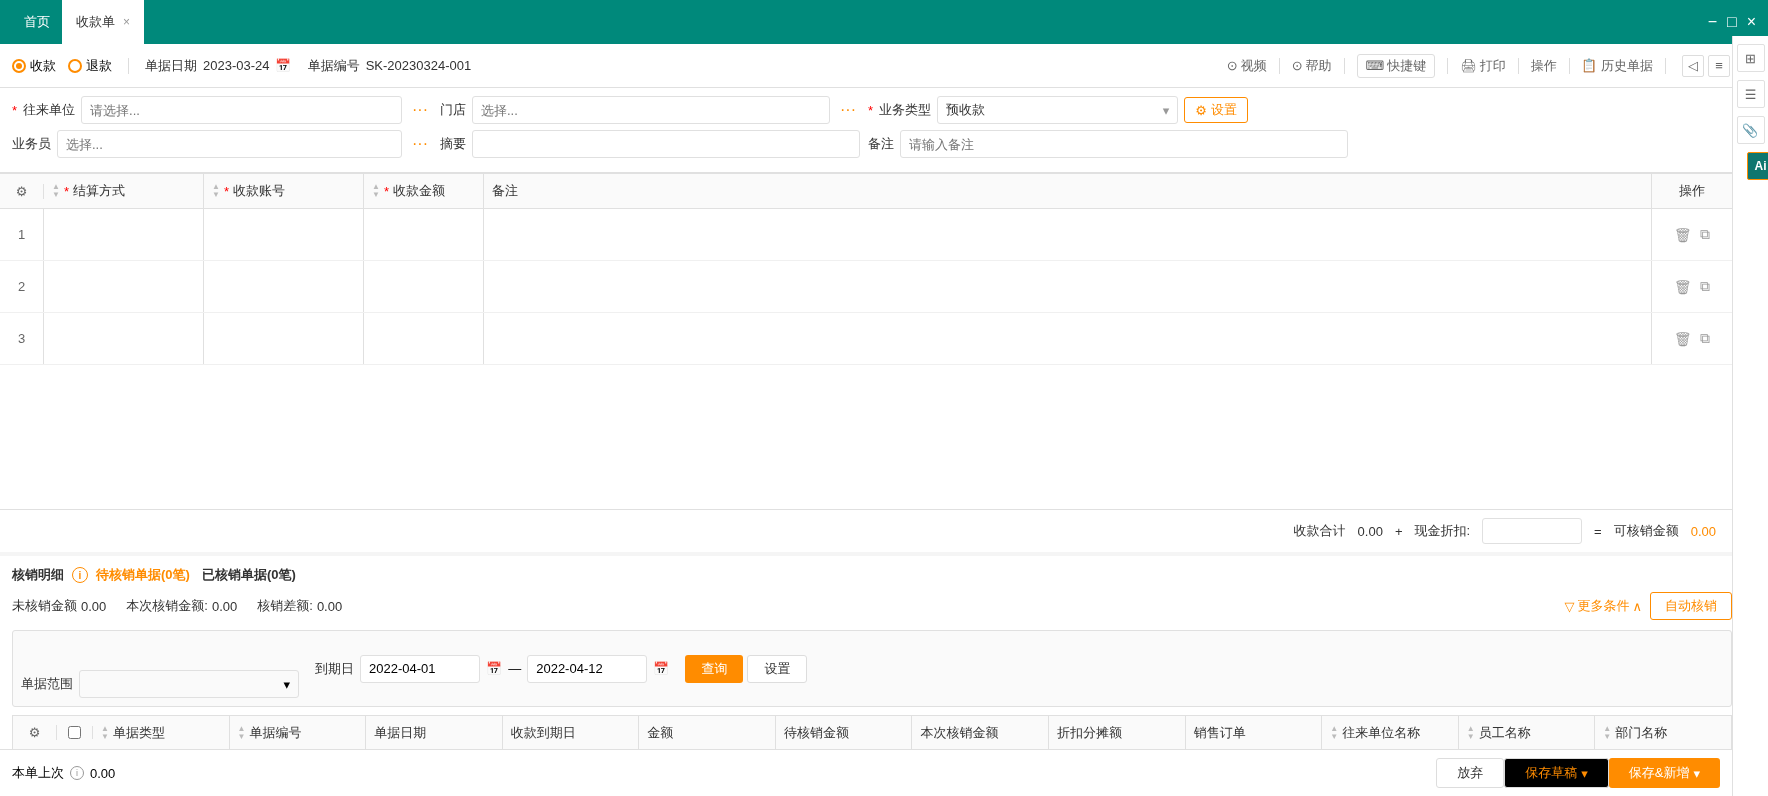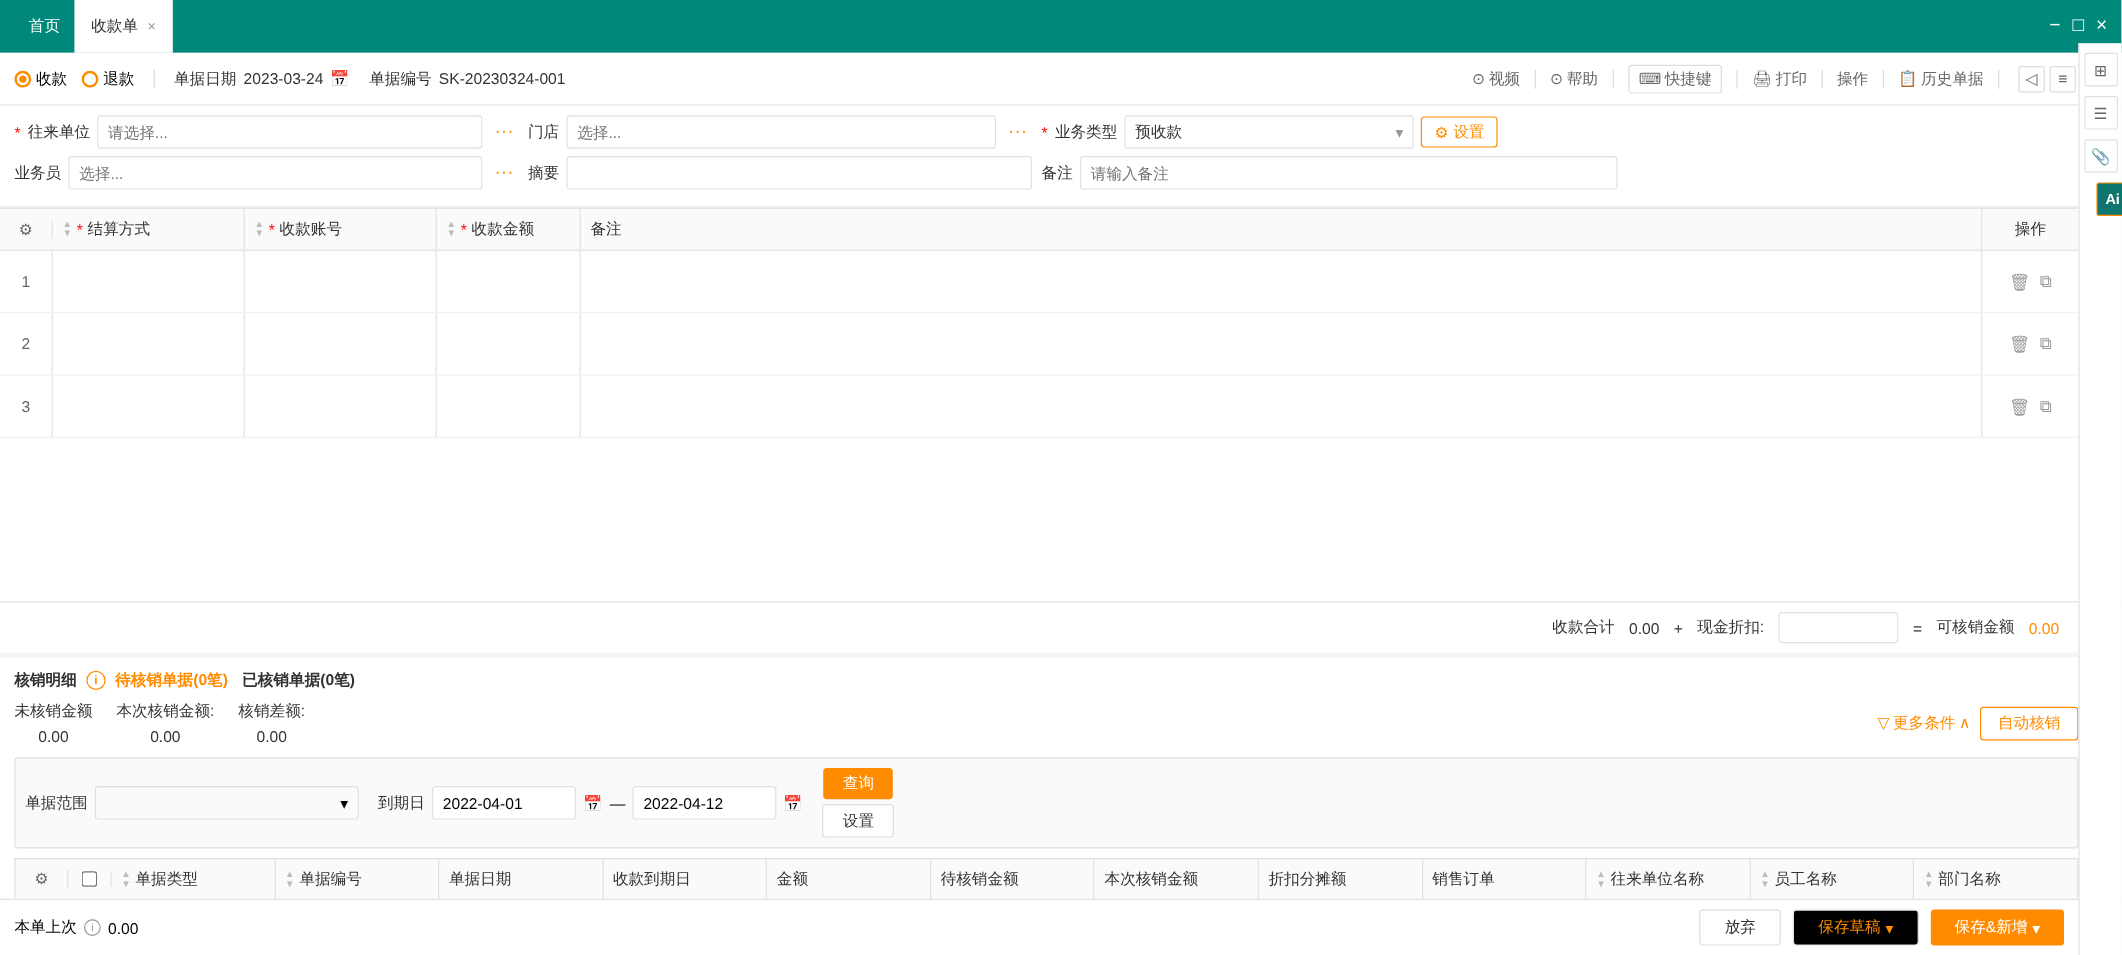--- a/index.html
+++ b/index.html
@@ -69,7 +69,7 @@
     .tab-link { color: #ff8c00; cursor: pointer; text-decoration: none; }
     .tab-link-normal { color: #333; cursor: pointer; }
     .stats-row { display: flex; align-items: center; gap: 20px; margin-bottom: 10px; }
-    .stat-item { display: flex; align-items: center; gap: 4px; color: #333; flex-direction: column; }
+    .stat-item { display: flex; align-items: center; gap: 4px; color: #333; }
     .stat-value { color: #333; }
     .filter-row { display: flex; align-items: center; justify-content: flex-end; gap: 8px; margin-bottom: 8px; }
     .filter-link { color: #ff8c00; cursor: pointer; display: flex; align-items: center; gap: 3px; }

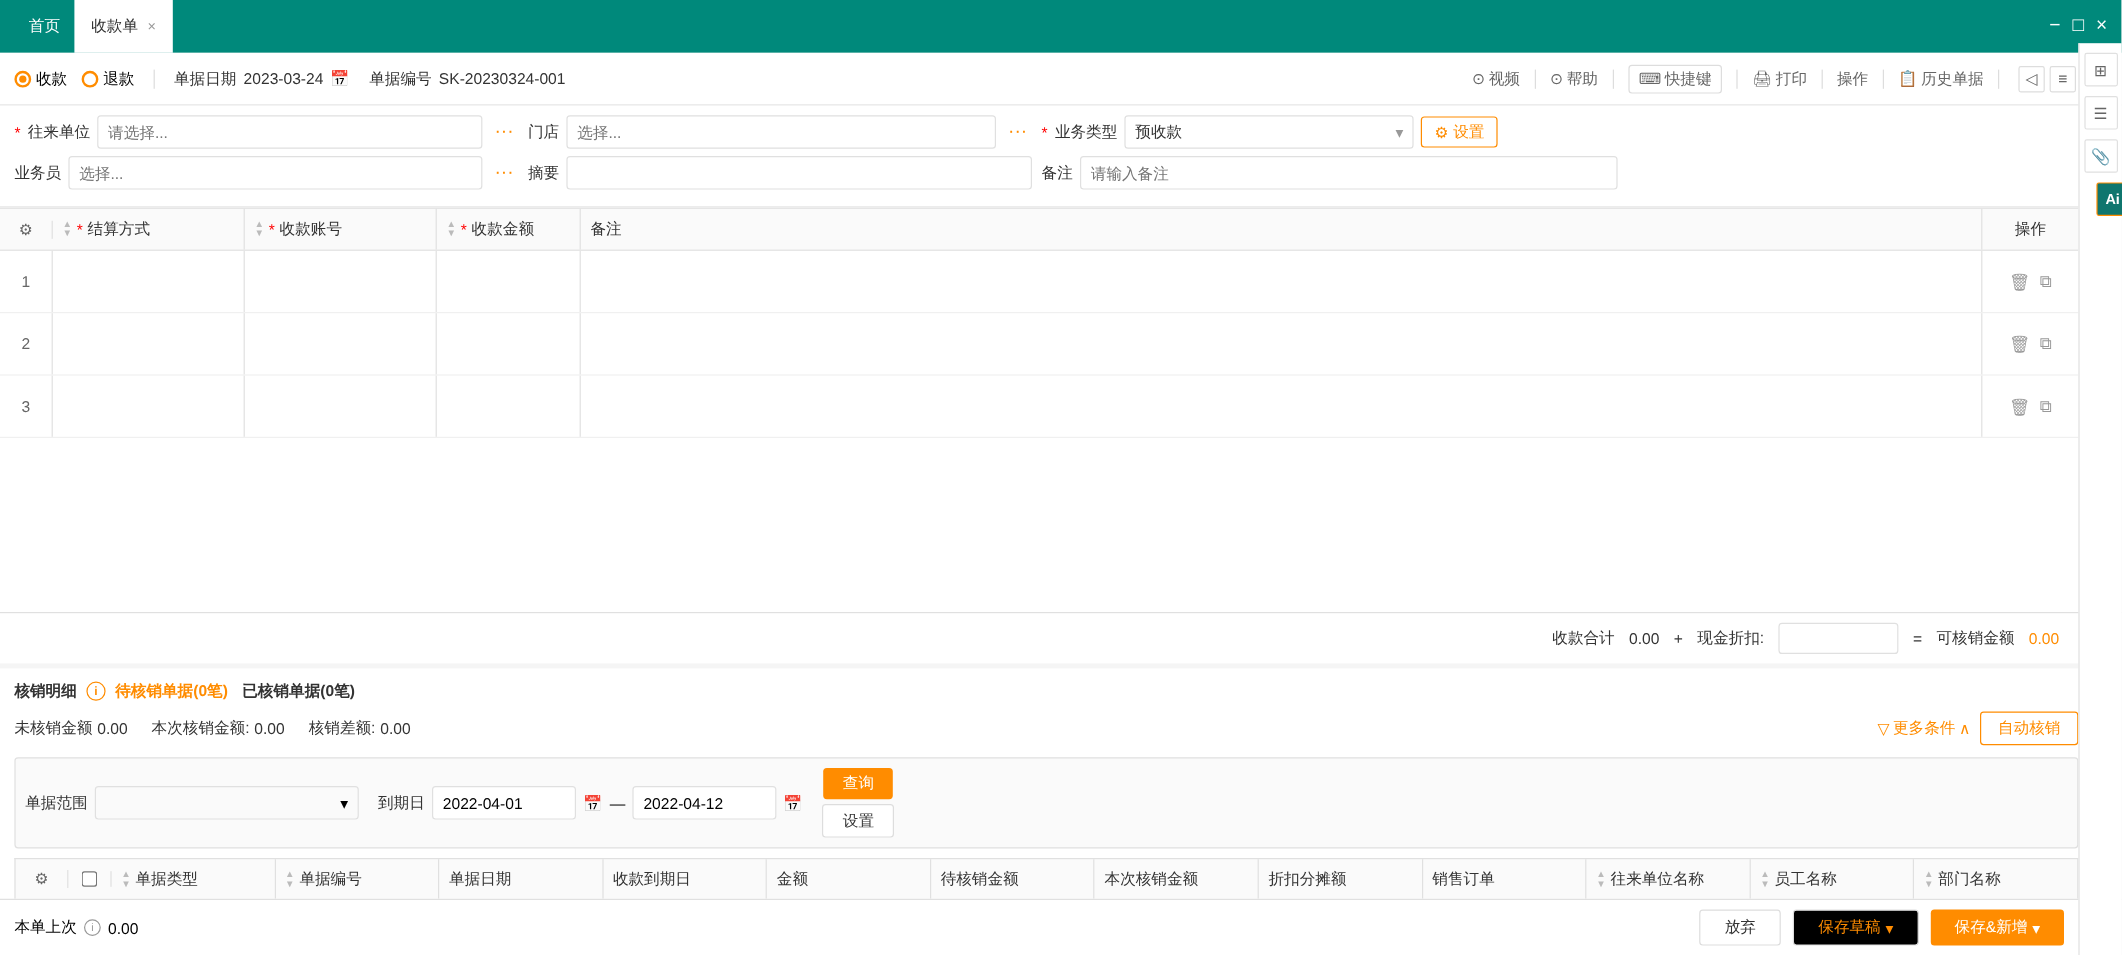--- a/index.html
+++ b/index.html
@@ -83,7 +83,7 @@
     .cal-icon { color: #999; cursor: pointer; }
     .query-btn { background: #ff8c00; border: none; border-radius: 3px; padding: 4px 16px; color: #fff; cursor: pointer; }
     .set-btn { background: #fff; border: 1px solid #ddd; border-radius: 3px; padding: 4px 16px; color: #333; cursor: pointer; }
-    .search-actions { display: flex; flex-direction: column; gap: 4px; align-items: center; }
+    .search-actions { display: flex; flex-direction: row; gap: 4px; }
 
     
     .bottom-table-header { display: flex; align-items: center; background: #fafafa; border: 1px solid #e0e0e0; border-bottom: none; height: 34px; }

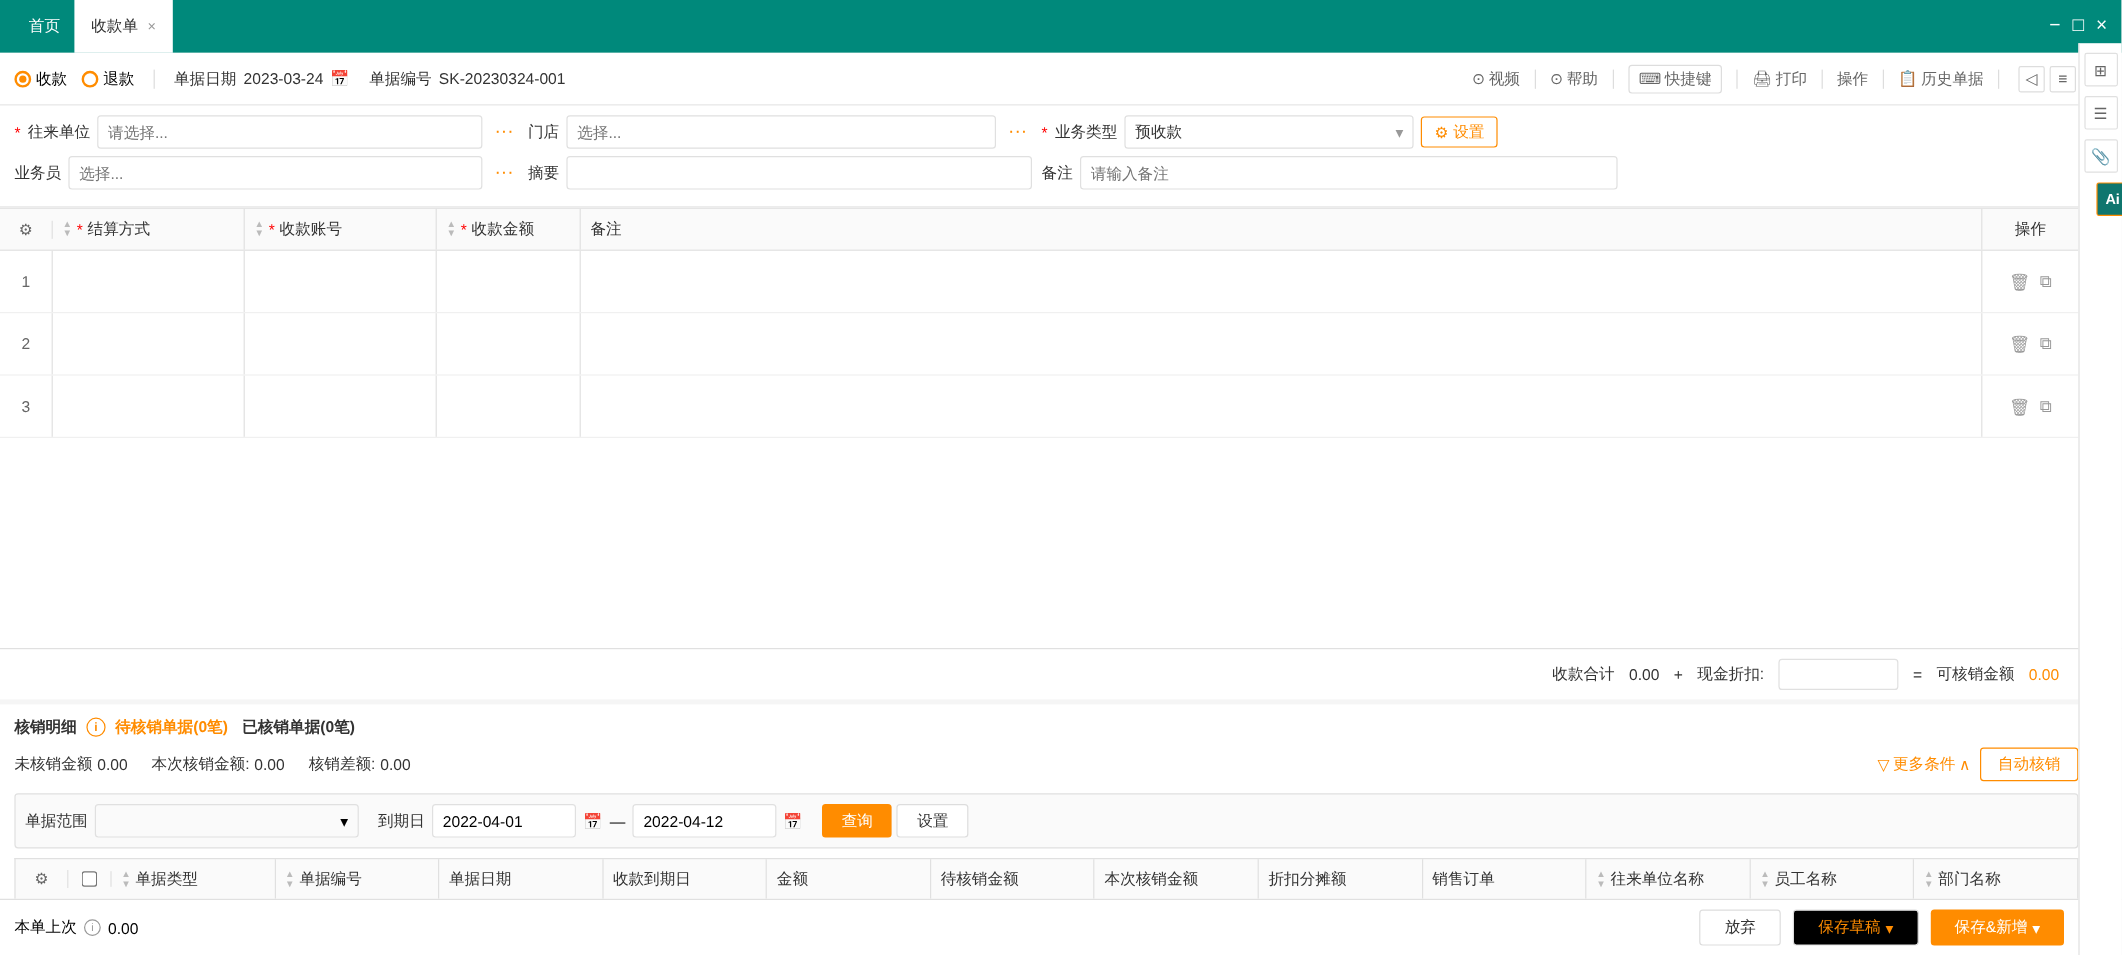--- a/index.html
+++ b/index.html
@@ -75,7 +75,7 @@
     .filter-link { color: #ff8c00; cursor: pointer; display: flex; align-items: center; gap: 3px; }
     .auto-btn { background: #fff; border: 1px solid #ff8c00; border-radius: 3px; padding: 4px 14px; color: #ff8c00; cursor: pointer; }
     .search-form { display: flex; align-items: center; gap: 16px; padding: 8px; background: #fafafa; border: 1px solid #e0e0e0; border-radius: 3px; margin-bottom: 8px; }
-    .search-field { display: flex; align-items: center; gap: 6px; }
+    .search-field { display: flex; align-items: center; gap: 6px; margin-top: 31px; }
     .search-label { color: #333; white-space: nowrap; }
     .search-dropdown { border: 1px solid #e0e0e0; border-radius: 3px; padding: 3px 8px; height: 28px; width: 200px; display: flex; align-items: center; justify-content: space-between; cursor: pointer; }
     .date-range { display: flex; align-items: center; gap: 6px; }

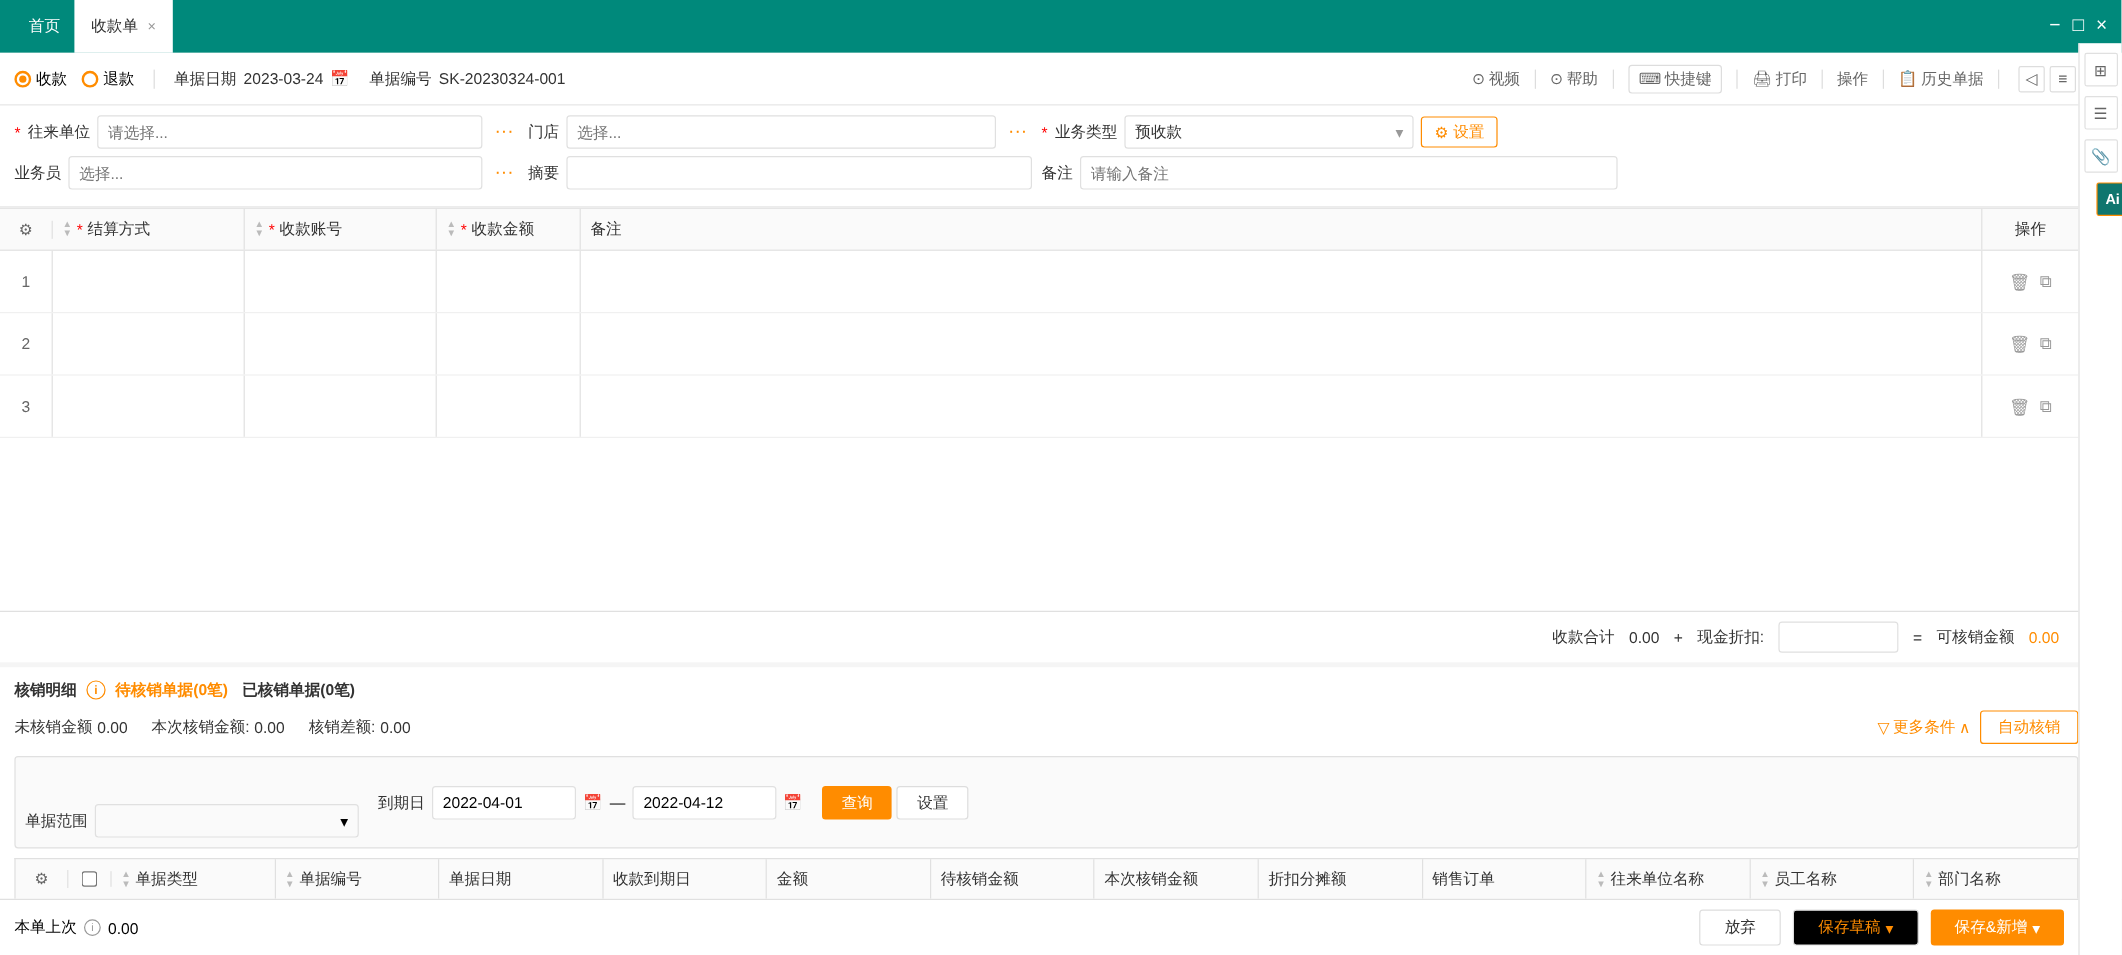--- a/index.html
+++ b/index.html
@@ -94,7 +94,7 @@
     
     .page-footer { display: flex; align-items: center; justify-content: space-between; padding: 8px 12px; background: #fff; border-top: 1px solid #e0e0e0; margin-top: auto; }
     .footer-left { display: flex; align-items: center; gap: 6px; }
-    .footer-right { display: flex; gap: 10px; }
+    .footer-right { display: flex; }
     .btn-discard { border: 1px solid #ddd; border-radius: 3px; padding: 5px 20px; background: #fff; cursor: pointer; color: #333; }
     .btn-save-draft { border: 1px solid #ddd; border-radius: 3px; padding: 5px 20px; background: #000000; cursor: pointer; color: #ff8c00; display: flex; align-items: center; gap: 4px; }
     .btn-save-new { background: #ff8c00; border: none; border-radius: 3px; padding: 5px 20px; color: #fff; cursor: pointer; display: flex; align-items: center; gap: 4px; }

